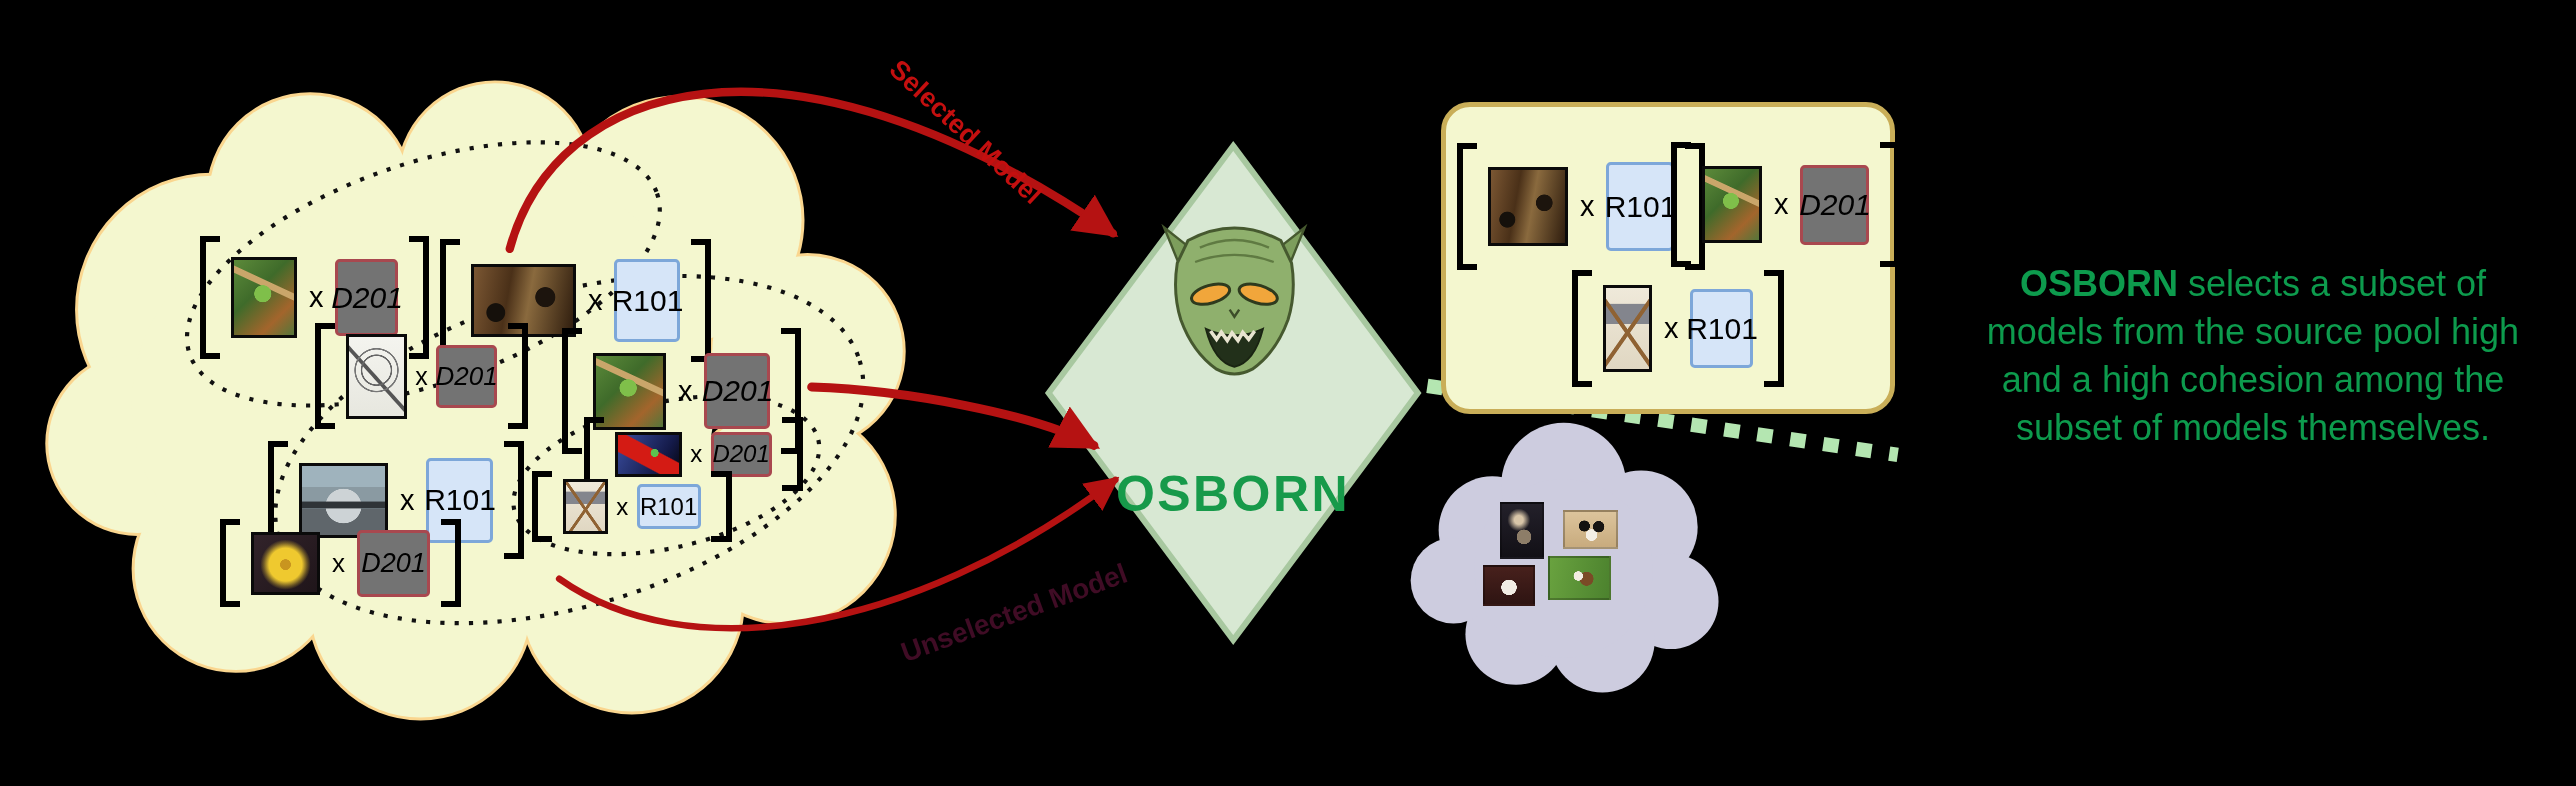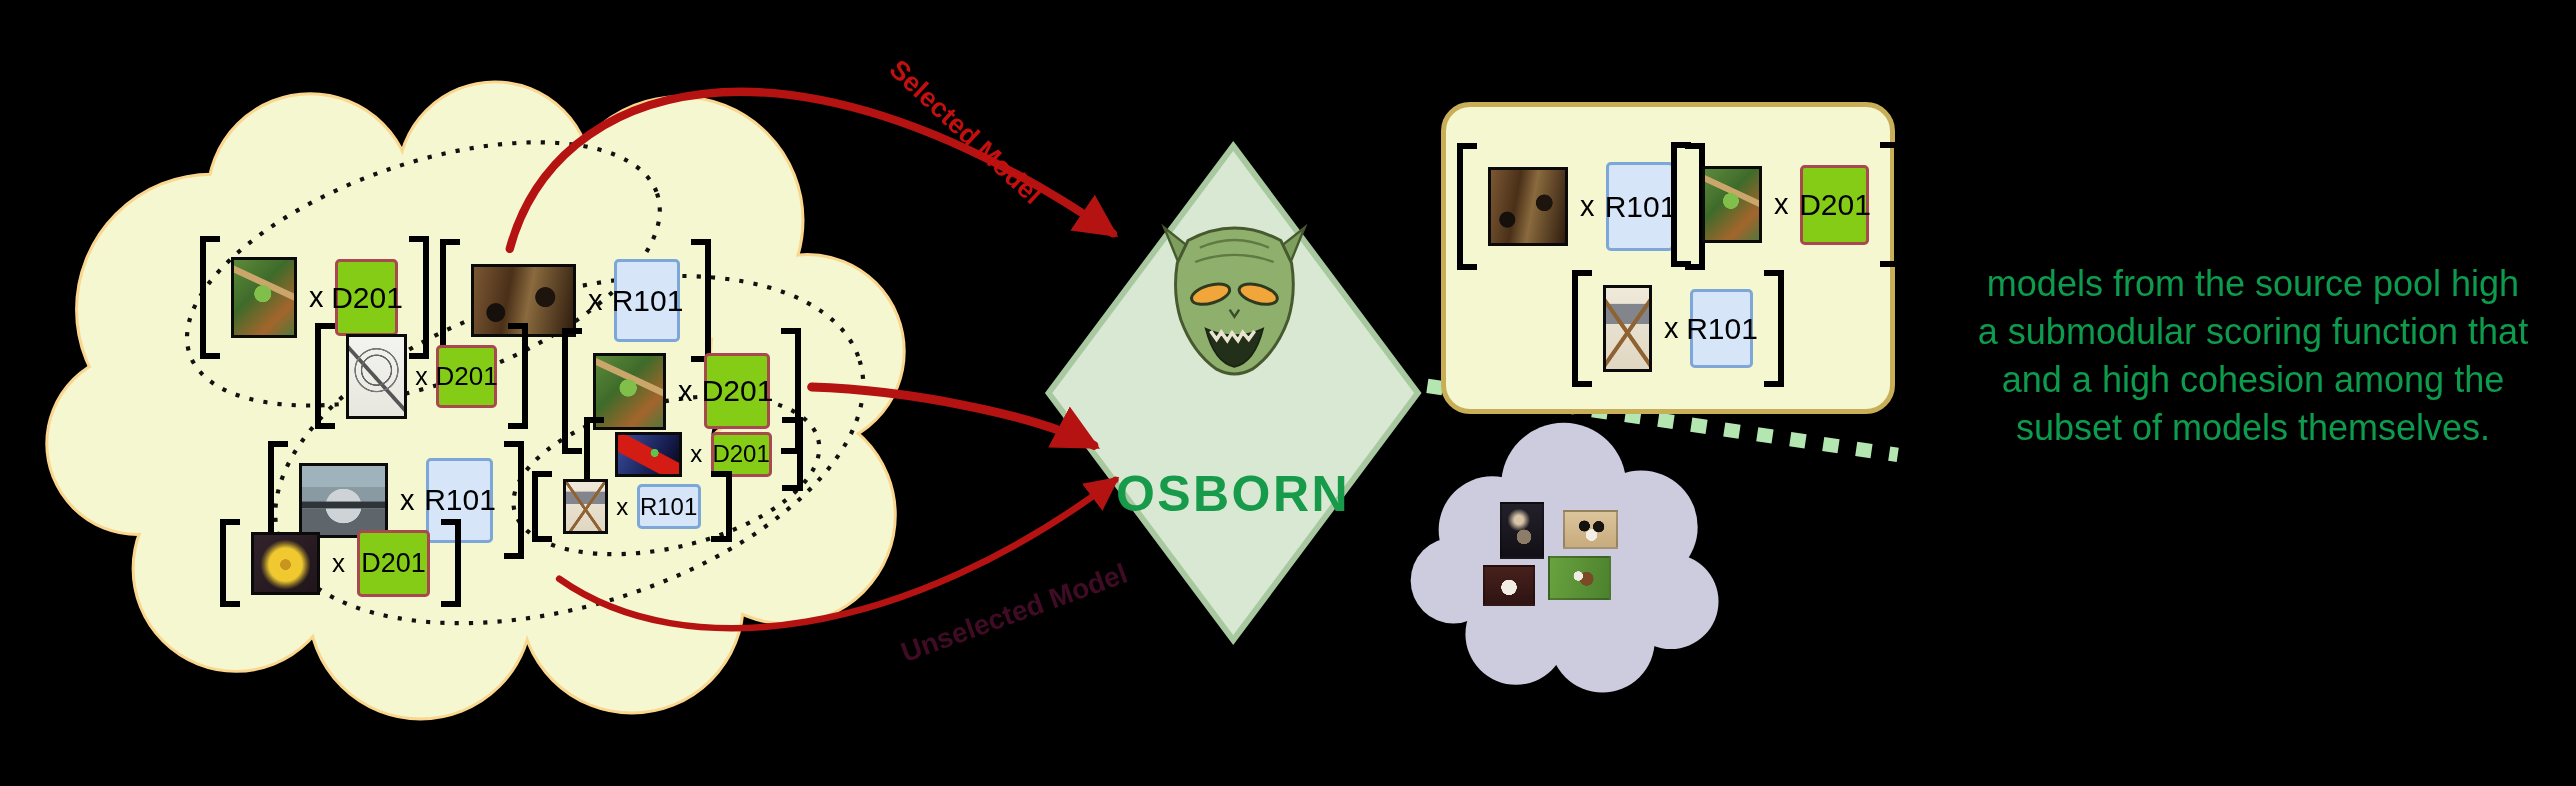--- a/index.html
+++ b/index.html
@@ -16,7 +16,7 @@
   .mbox{display:flex;align-items:center;justify-content:center;border-radius:4.8px;
         font-size:30px;color:#000;flex:0 0 auto;margin-right:10.7px;}
   .r101{background:#d6e5f8;border:3.6px solid #7da7d9;}
-  .d201{background:#84cc16;border:3.6px solid #a8484f;}
+  .d201{background:#737373;border:3.6px solid #a8484f;font-style:italic;}
 
   
   .t-musicians{background:

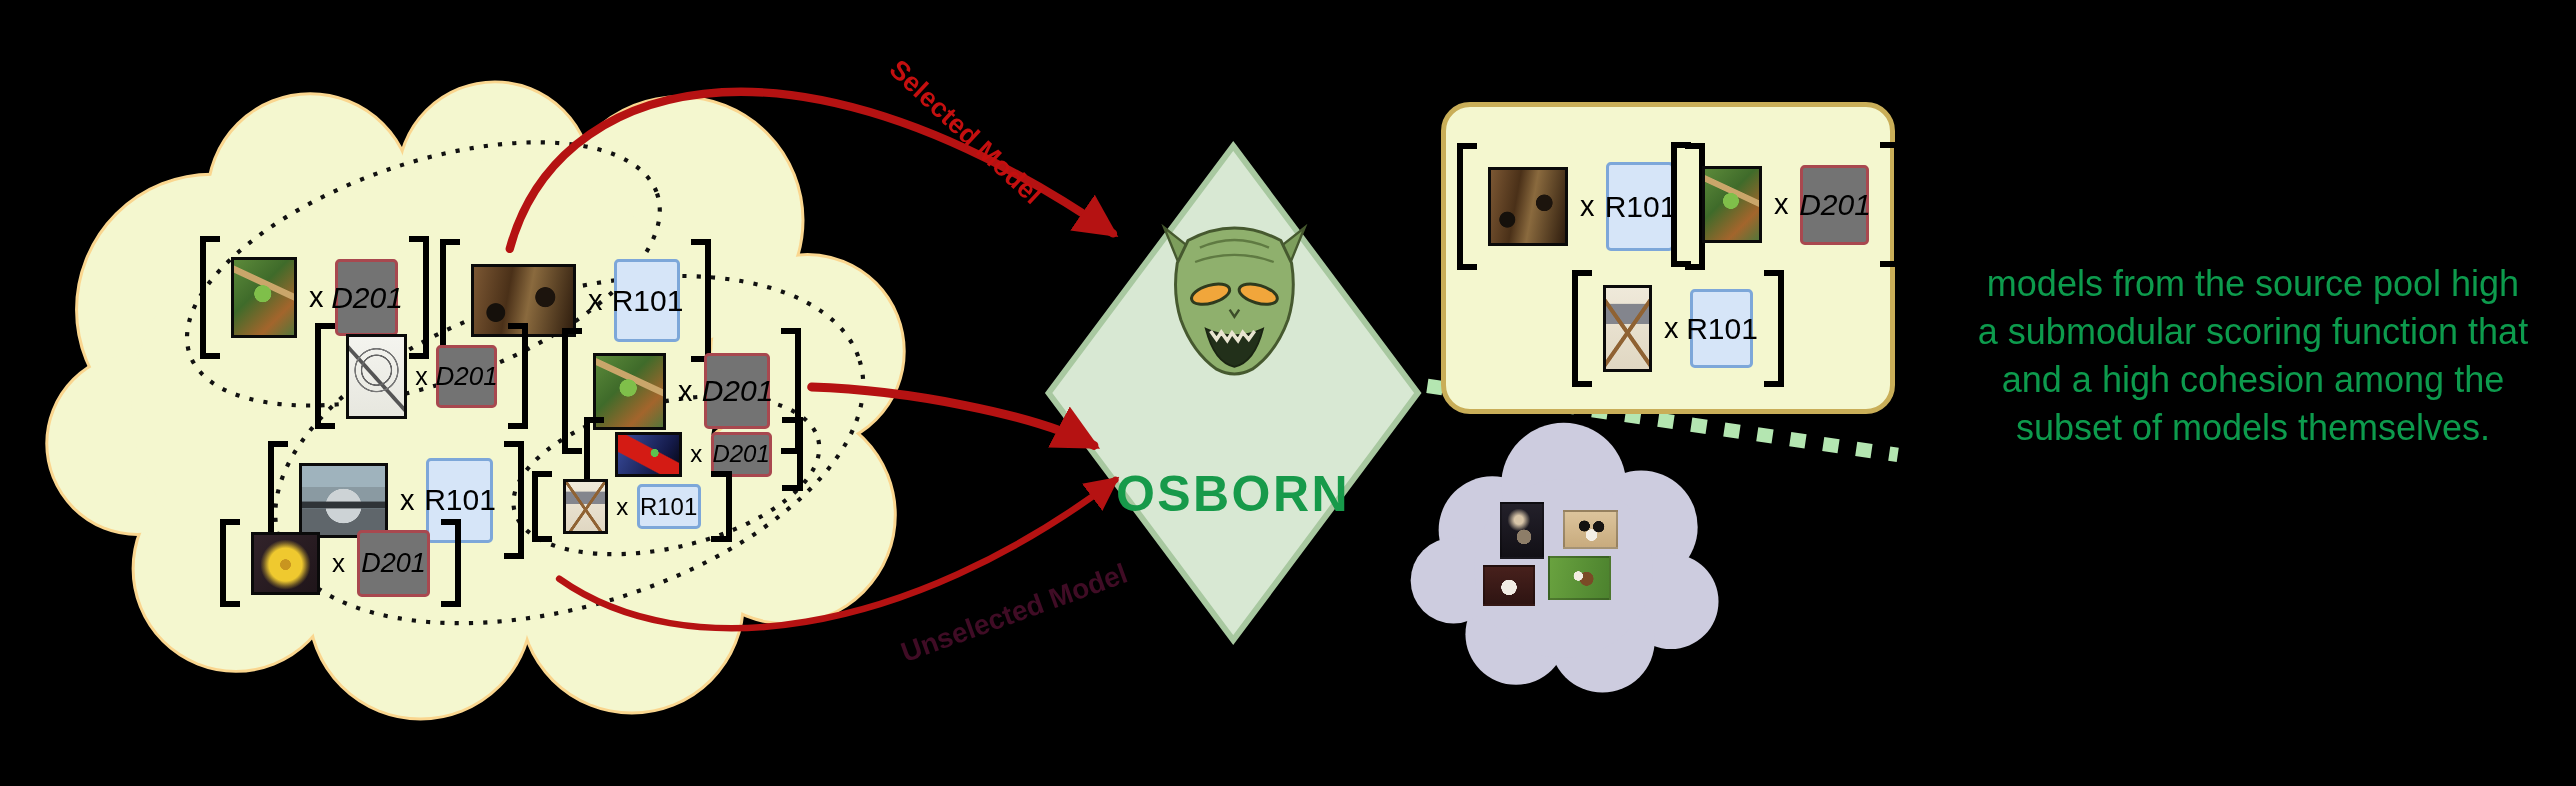--- a/index.html
+++ b/index.html
@@ -264,6 +264,7 @@
   <div class="timg t-bernard" style="left:1548px;top:556px;width:59px;height:40px;"></div>
 
   <div id="caption">
+    <div><b>OSBORN</b><span> selects a subset of</span></div>
     <div>models from the source pool high</div>
     <div>a submodular scoring function that</div>
     <div>and a high cohesion among the</div>

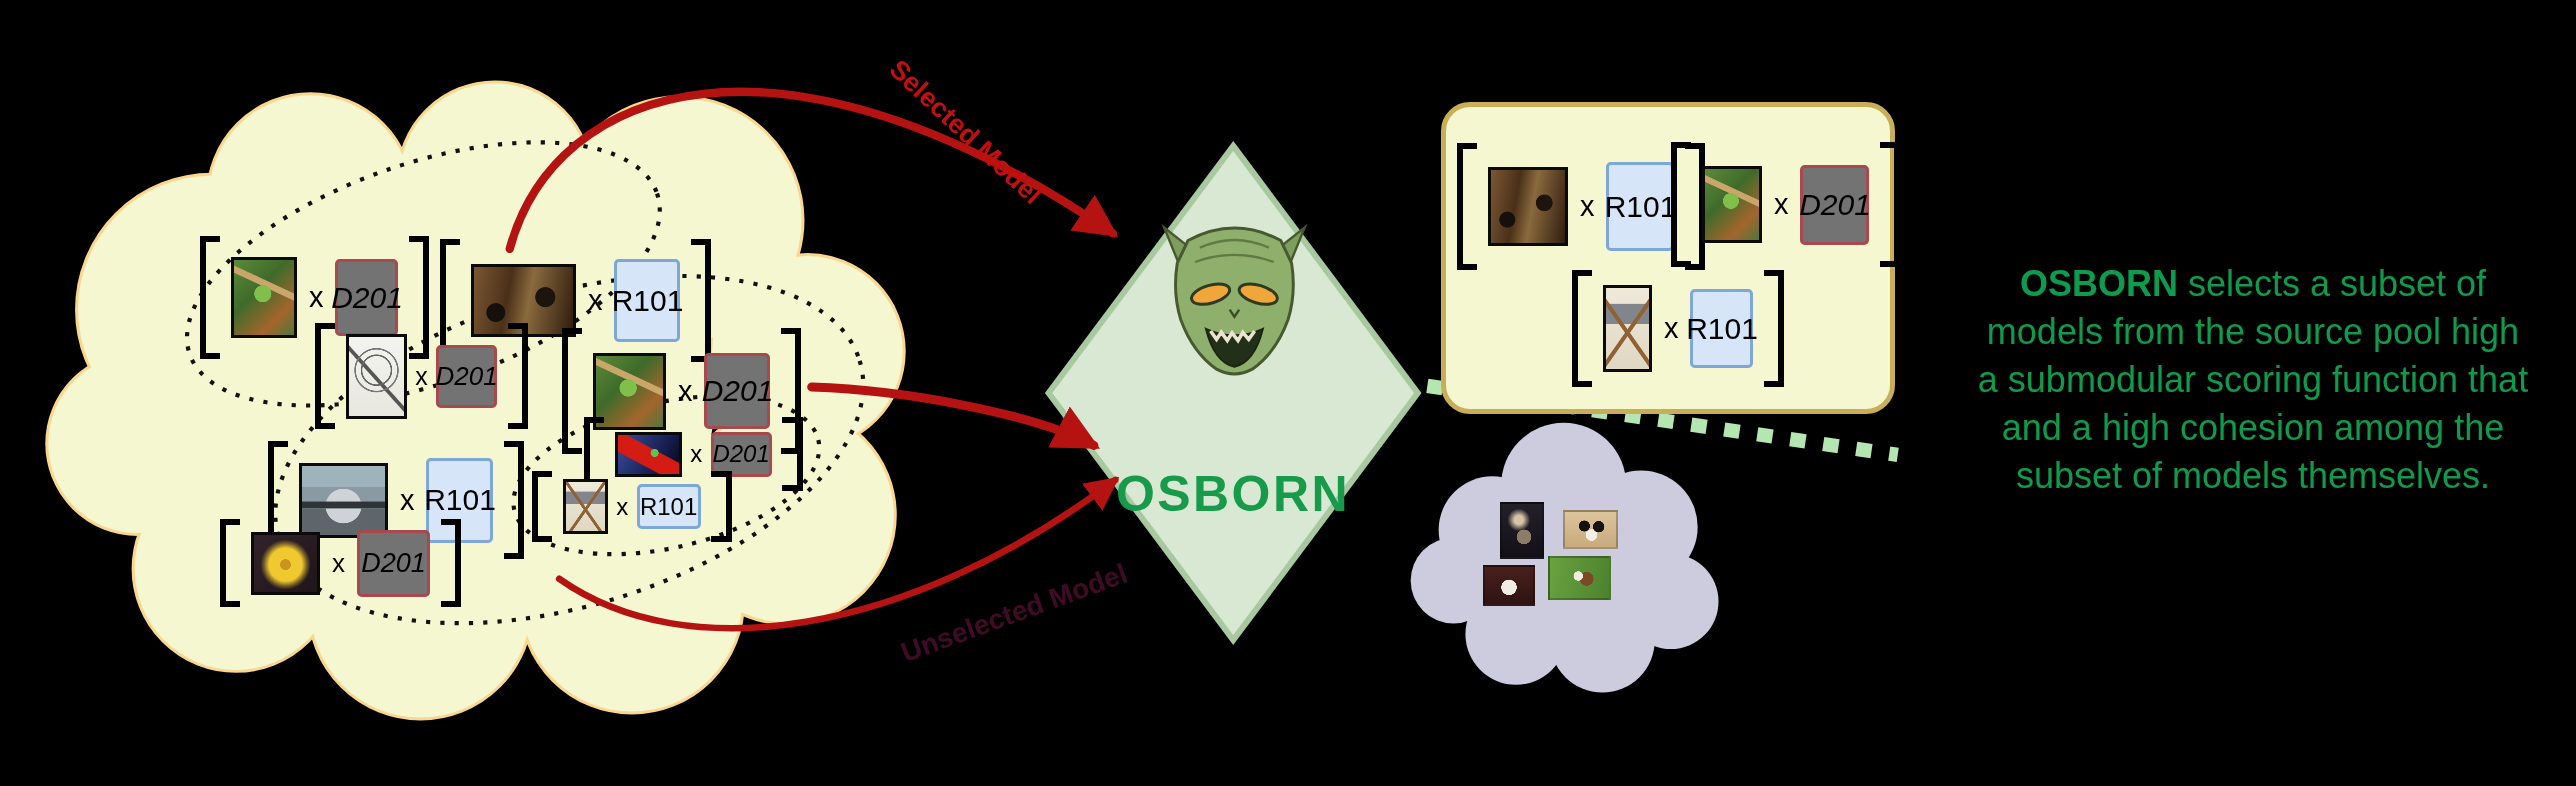--- a/index.html
+++ b/index.html
@@ -266,7 +266,6 @@
   <div id="caption">
     <div><b>OSBORN</b><span> selects a subset of</span></div>
     <div>models from the source pool high</div>
-    <div>a submodular scoring function that</div>
     <div>and a high cohesion among the</div>
     <div>subset of models themselves.</div>
   </div>

